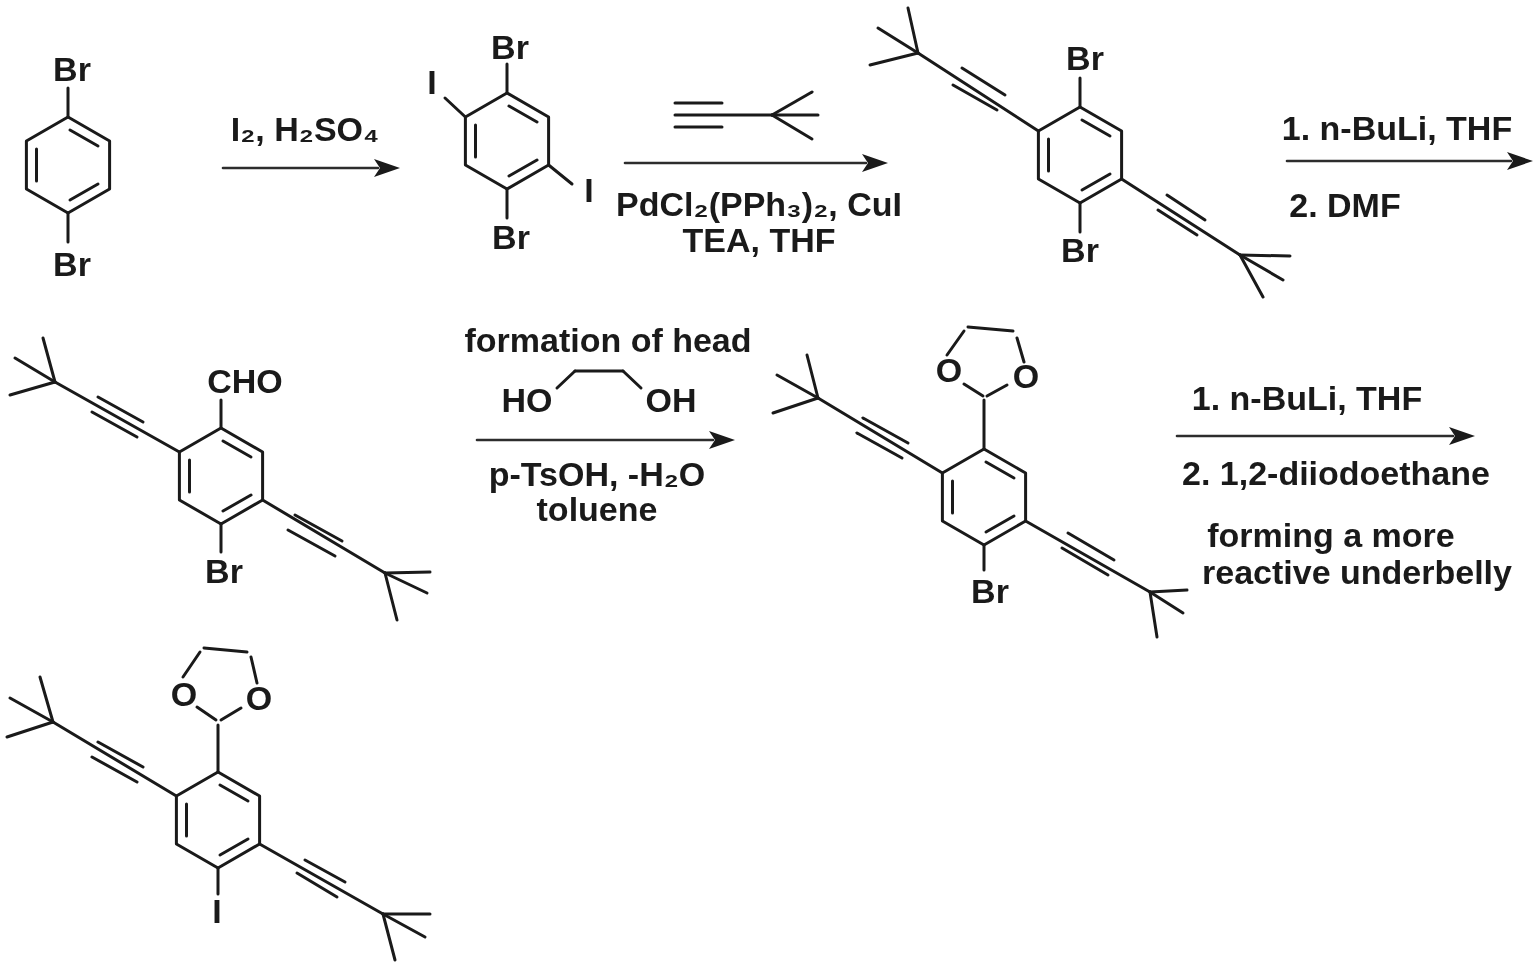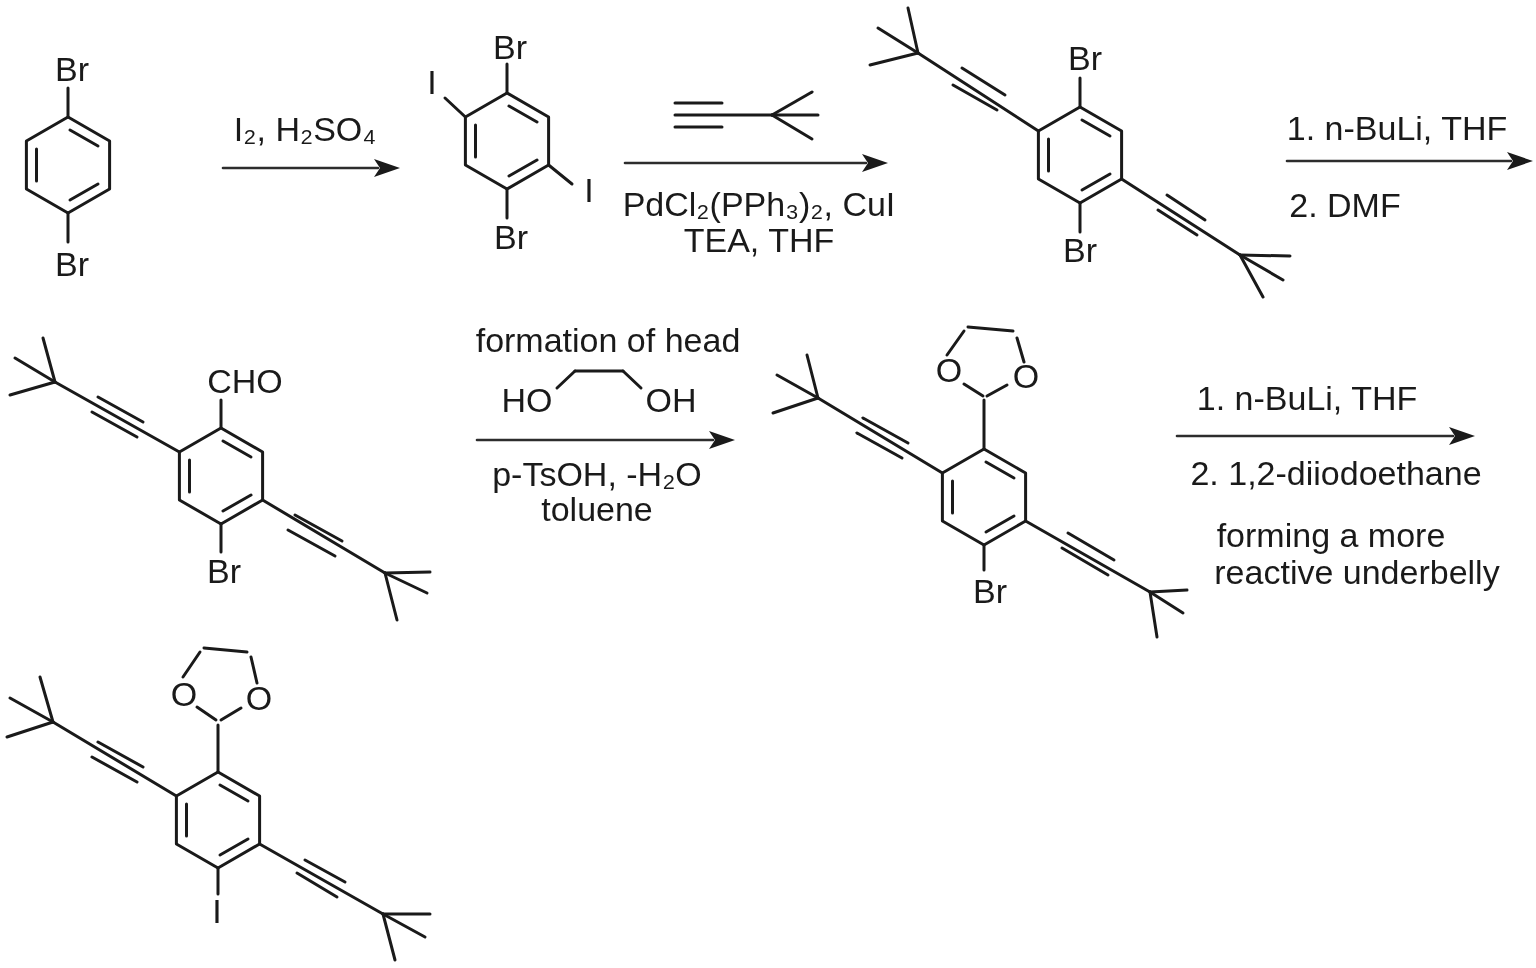--- a/index.html
+++ b/index.html
@@ -9,7 +9,7 @@
     overflow: hidden;
     font-family: "Liberation Sans", "DejaVu Sans", sans-serif;
   }
-  .scheme { position: relative; width: 1536px; height: 968px; }
+  .scheme { position: relative; width: 1536px; height: 968px; font-weight: bold; }
   svg { display: block; }
   
   g.sk line, g.sk path {

